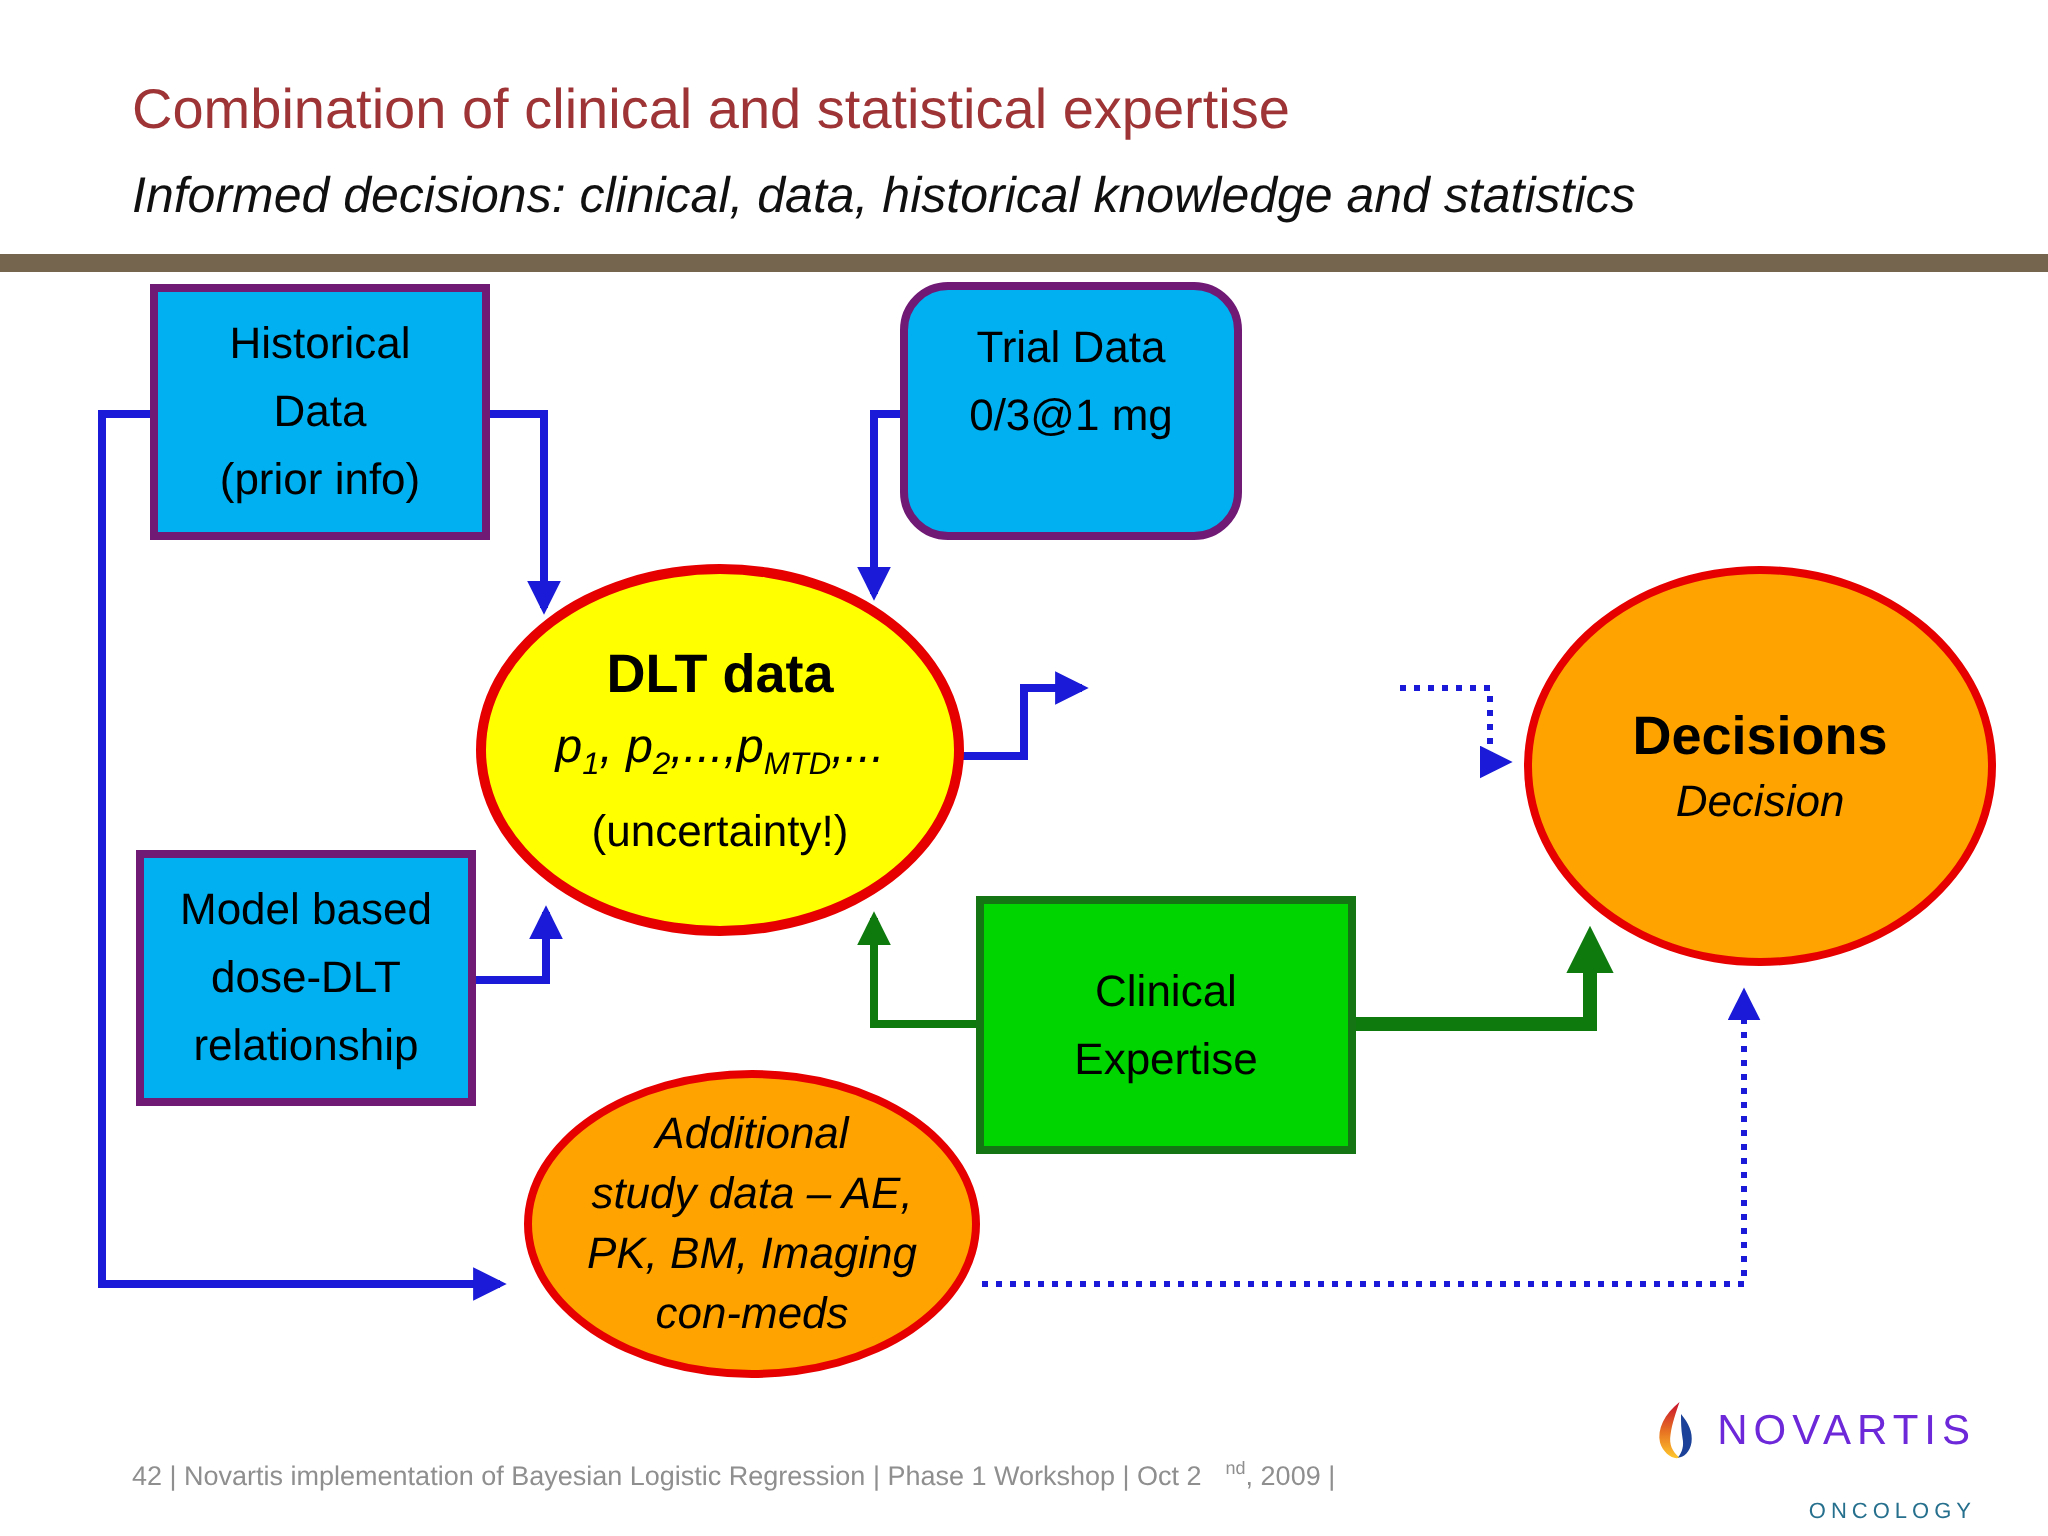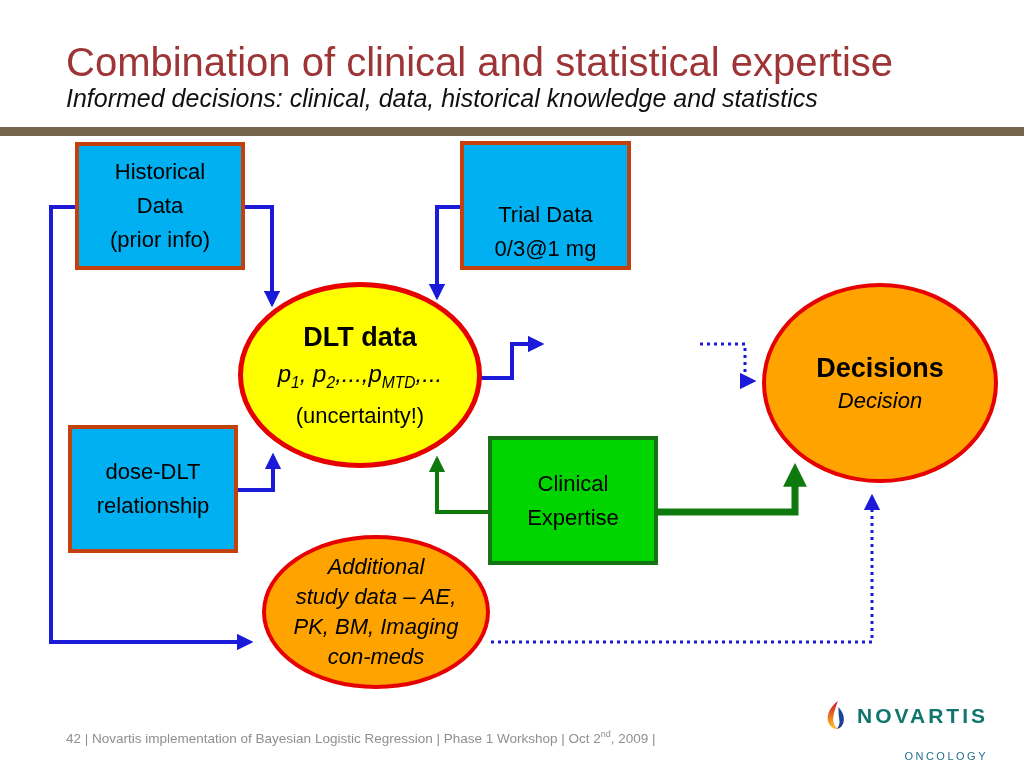--- a/index.html
+++ b/index.html
@@ -8,7 +8,7 @@
     font-family:"Liberation Sans","DejaVu Sans",sans-serif;color:#000;
   }
   
-  .title{position:absolute;left:66px;top:40px;font-size:40px;line-height:1.1;color:#9E3436;}
+  .title{position:absolute;left:66px;top:40px;font-size:28px;line-height:1.1;color:#9E3436;}
   .subtitle{position:absolute;left:66px;top:84px;font-size:25px;font-style:italic;color:#101010;}
   .divider{position:absolute;left:0;top:127px;width:1024px;height:9px;background:#75654F;}
   

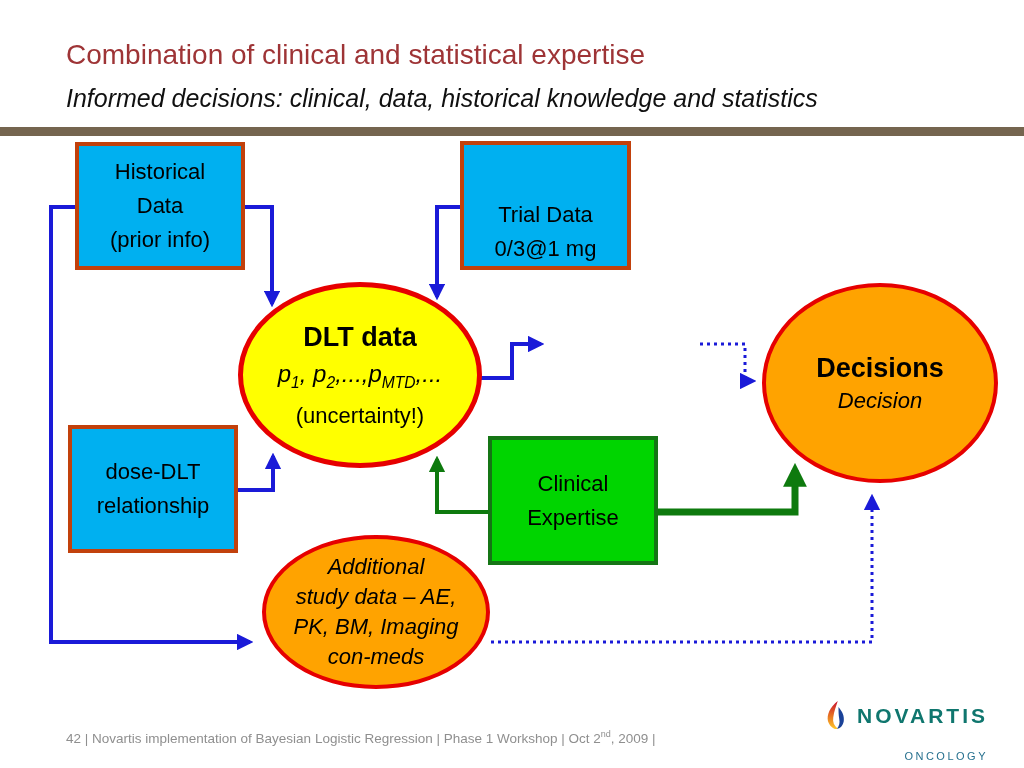--- a/index.html
+++ b/index.html
@@ -13,7 +13,7 @@
   .divider{position:absolute;left:0;top:127px;width:1024px;height:9px;background:#75654F;}
   
   .rect{
-    position:absolute;border:4px solid #c2410c;background:#00B0F0;box-sizing:border-box;
+    position:absolute;border:4px solid #701a75;background:#00B0F0;box-sizing:border-box;
     display:flex;flex-direction:column;align-items:center;justify-content:center;
     text-align:center;font-size:22px;line-height:34px;
   }

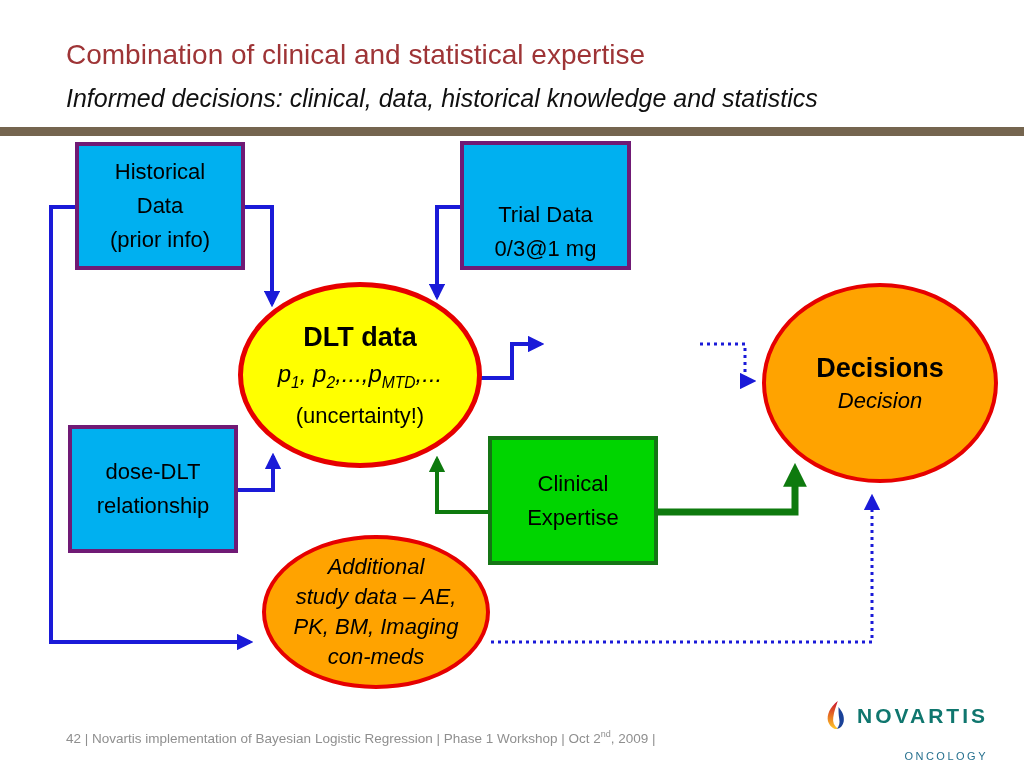--- a/index.html
+++ b/index.html
@@ -30,7 +30,7 @@
   sub{font-size:65%;}
   
   #box-historical{left:75px;top:142px;width:170px;height:128px;}
-  #box-trial{left:460px;top:141px;width:171px;height:129px;justify-content:flex-end;padding-top:12px;}
+  #box-trial{left:450px;top:141px;width:171px;height:129px;justify-content:flex-start;padding-top:12px;border-radius:24px;}
   #box-model{left:68px;top:425px;width:170px;height:128px;}
   #box-clinical{left:488px;top:436px;width:170px;height:129px;}
   #el-dlt{left:238px;top:282px;width:244px;height:186px;}

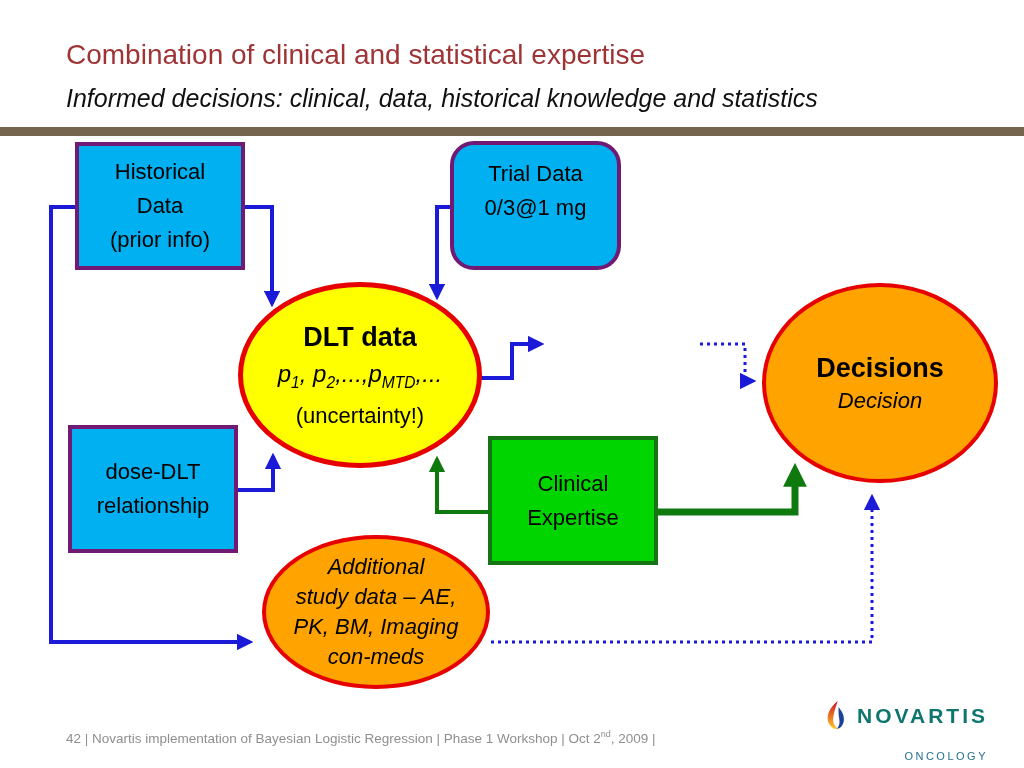--- a/index.html
+++ b/index.html
@@ -96,6 +96,7 @@
   </div>
 
   <div class="rect" id="box-model">
+    <span>Model based</span>
     <span>dose-DLT</span>
     <span>relationship</span>
   </div>

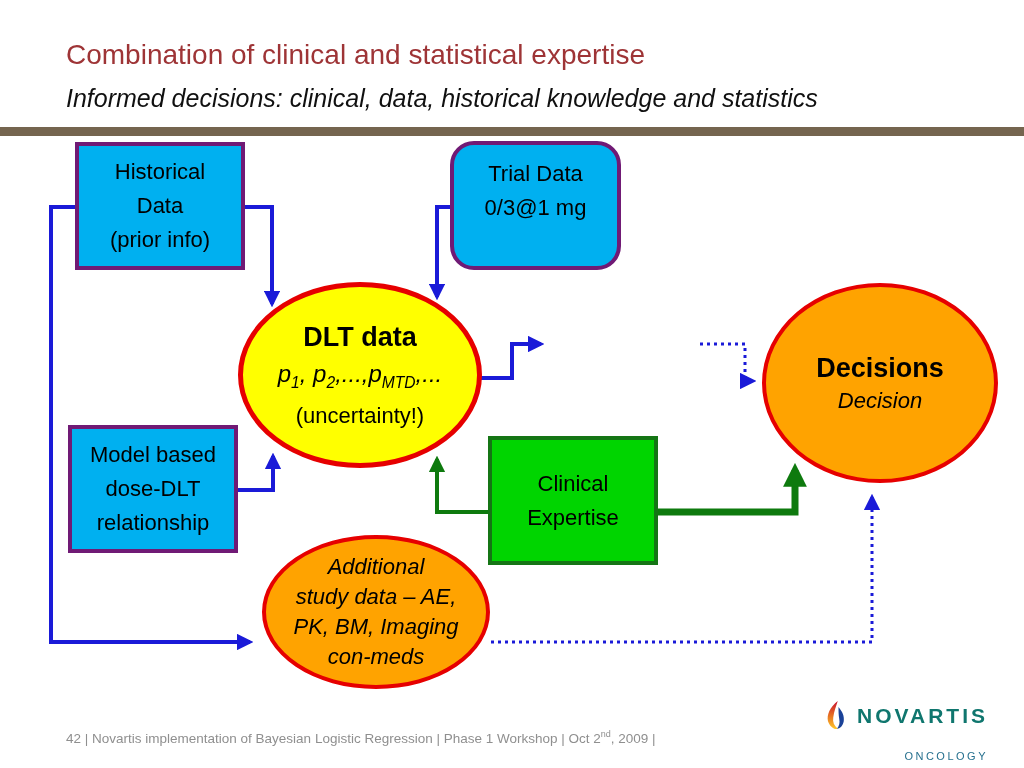--- a/index.html
+++ b/index.html
@@ -32,7 +32,7 @@
   #box-historical{left:75px;top:142px;width:170px;height:128px;}
   #box-trial{left:450px;top:141px;width:171px;height:129px;justify-content:flex-start;padding-top:12px;border-radius:24px;}
   #box-model{left:68px;top:425px;width:170px;height:128px;}
-  #box-clinical{left:488px;top:436px;width:170px;height:129px;}
+  #box-clinical{left:488px;top:448px;width:190px;height:129px;}
   #el-dlt{left:238px;top:282px;width:244px;height:186px;}
   #el-dose{left:551px;top:280px;width:148px;height:128px;line-height:29px;}
   #el-decisions{left:762px;top:283px;width:236px;height:200px;}

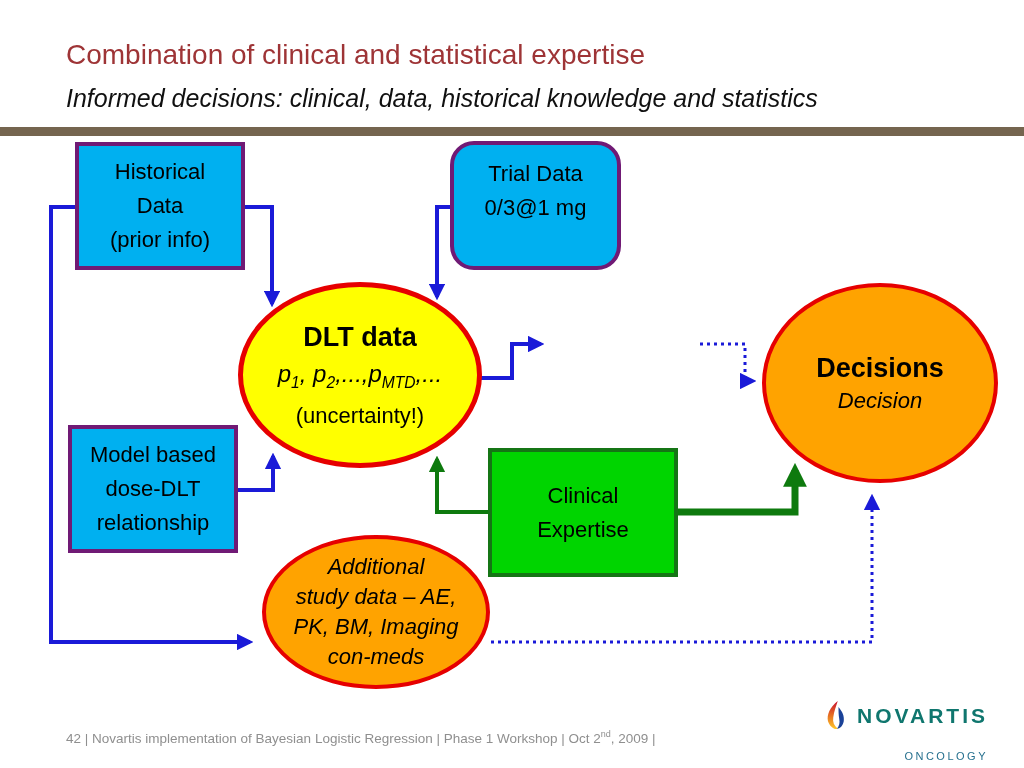--- a/index.html
+++ b/index.html
@@ -45,7 +45,7 @@
   
   .logo{position:absolute;right:36px;top:700px;width:160px;text-align:right;}
   .logo-row{display:flex;align-items:center;justify-content:flex-end;gap:8px;}
-  .logo-brand{font-size:21px;letter-spacing:3px;color:#0f766e;font-weight:700;}
+  .logo-brand{font-size:21px;letter-spacing:3px;color:#6d28d9;font-weight:400;}
   .logo-division{font-size:11px;letter-spacing:2.5px;color:#26708E;margin-top:18px;}
 </style>
 </head>

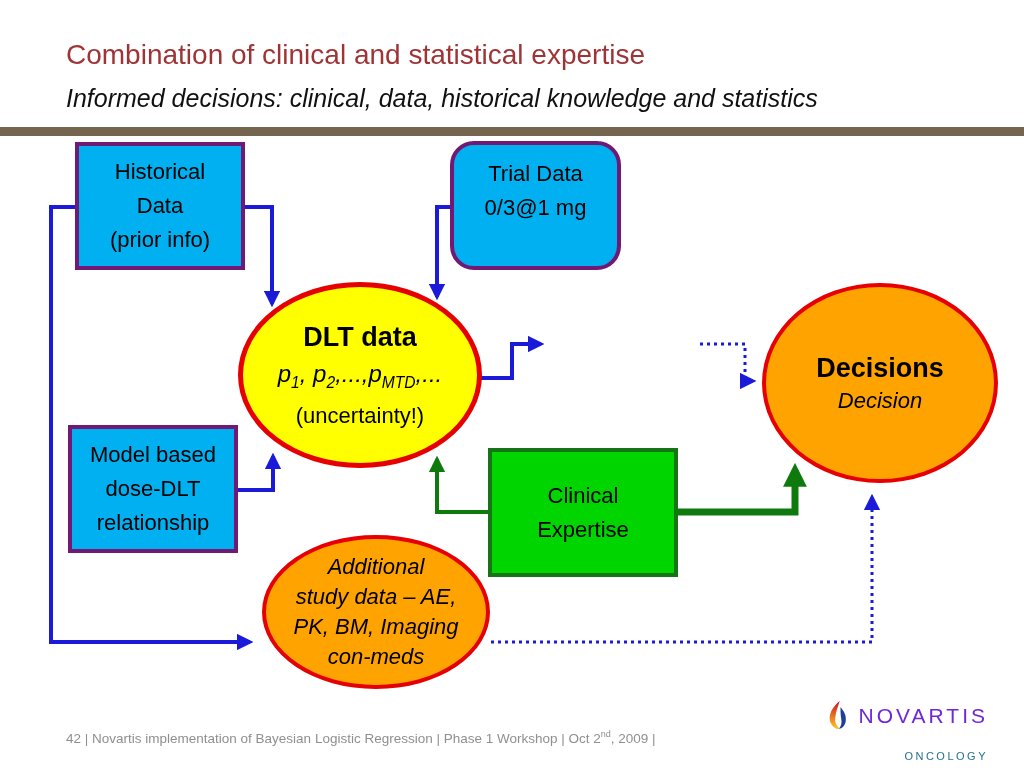--- a/index.html
+++ b/index.html
@@ -41,7 +41,7 @@
   #wires{position:absolute;left:0;top:0;width:1024px;height:768px;pointer-events:none;}
   
   .footer{position:absolute;left:66px;top:729px;font-size:13.5px;color:#8F8F8F;}
-  .footer sup{font-size:9px;}
+  .footer sup{font-size:9px;margin-left:12px;}
   
   .logo{position:absolute;right:36px;top:700px;width:160px;text-align:right;}
   .logo-row{display:flex;align-items:center;justify-content:flex-end;gap:8px;}

